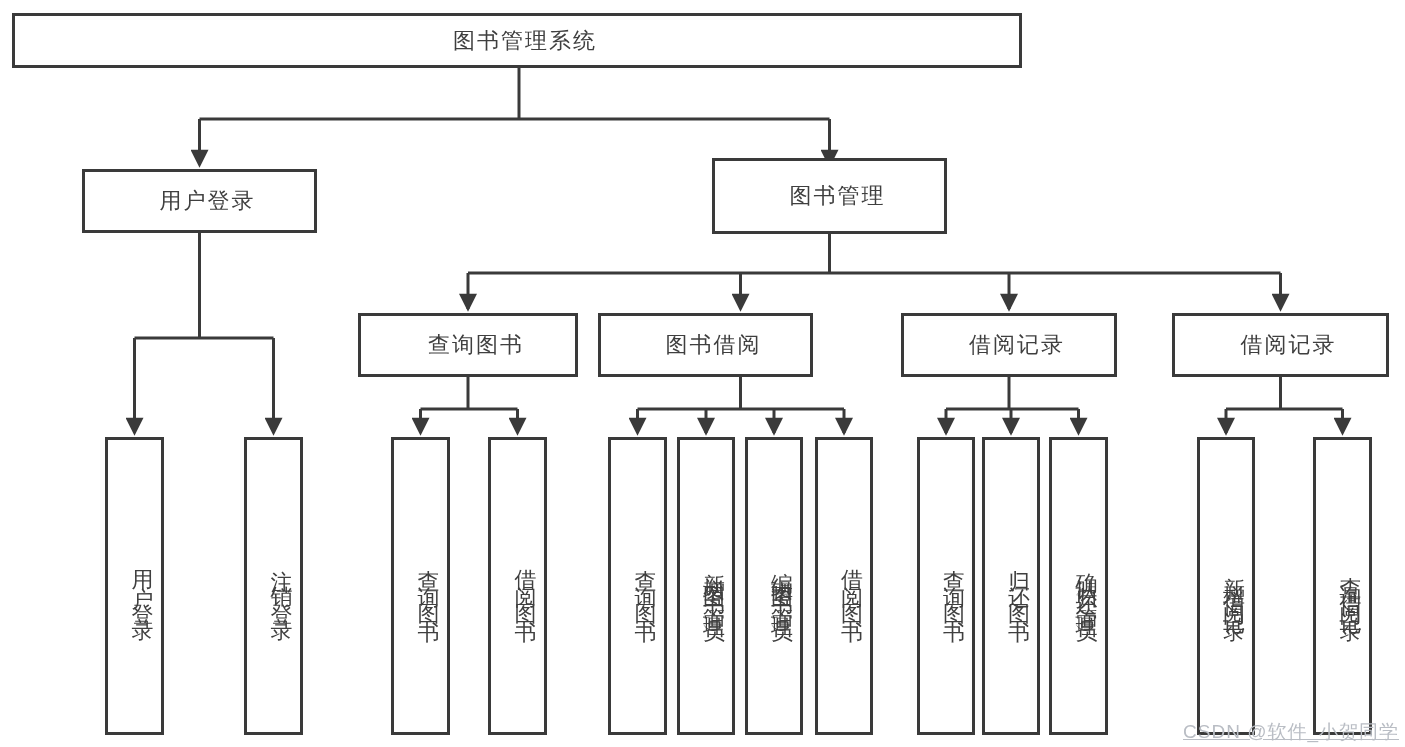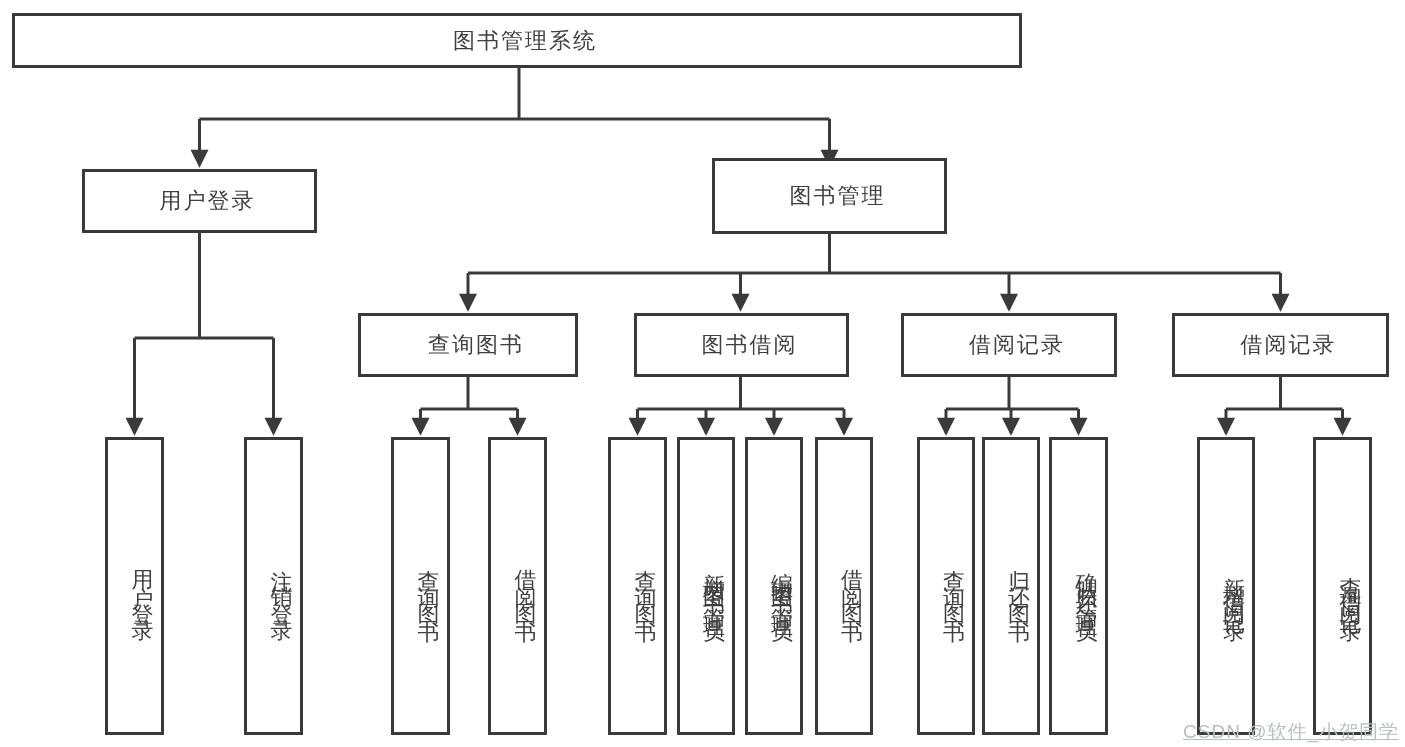--- a/index.html
+++ b/index.html
@@ -128,7 +128,7 @@
 <div class="box" style="left:358px;top:313px;width:220px;height:64px">
   <span class="hlabel">查询图书</span>
 </div>
-<div class="box" style="left:634px;top:313px;width:215px;height:64px">
+<div class="box" style="left:598px;top:313px;width:215px;height:64px">
   <span class="hlabel">图书借阅</span>
 </div>
 <div class="box" style="left:901px;top:313px;width:216px;height:64px">

